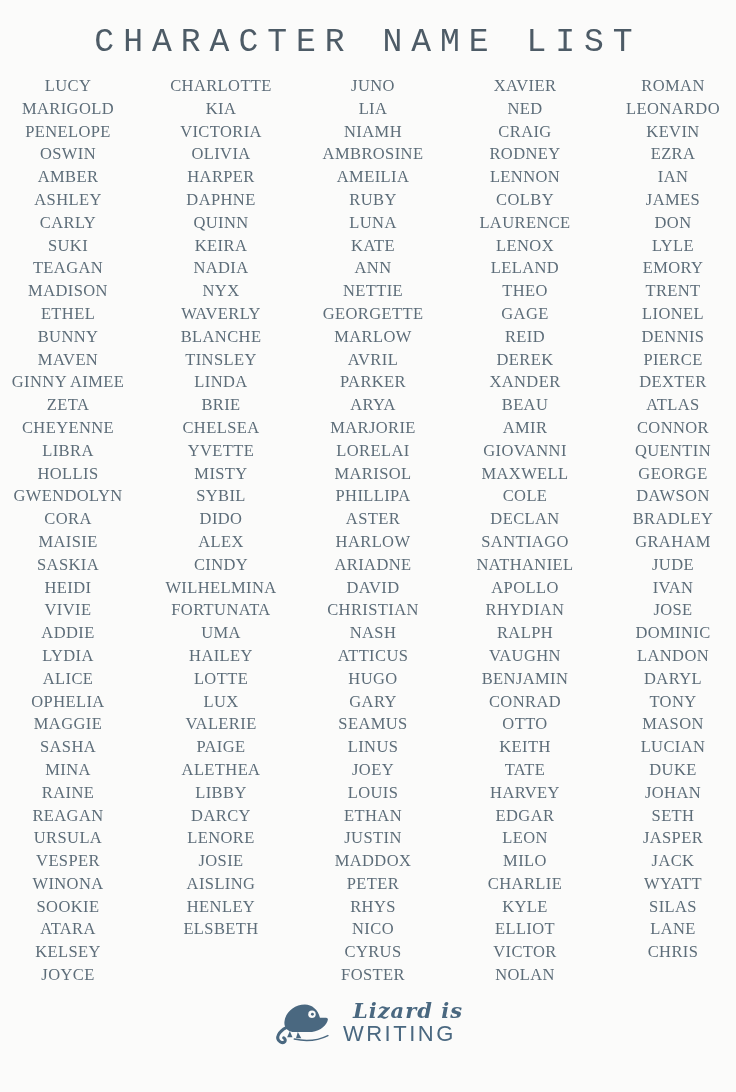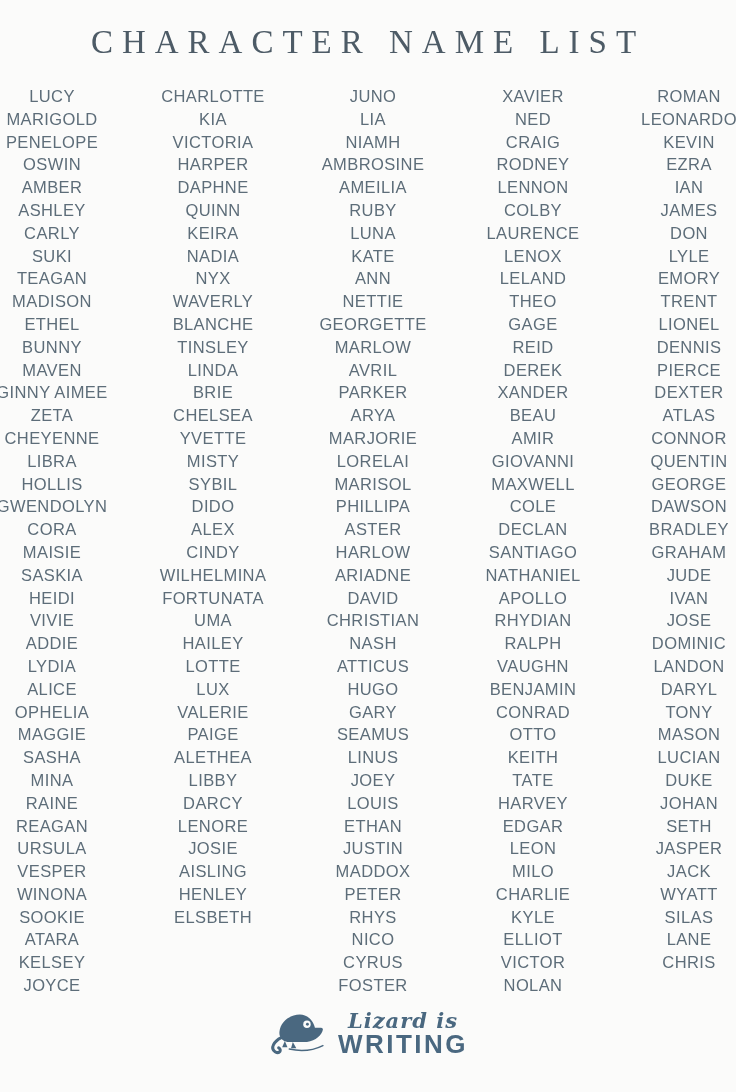--- a/index.html
+++ b/index.html
@@ -26,7 +26,7 @@
     font-weight: 400;
     letter-spacing: 9px;
     color: #4d5b66;
-    font-family: Liberation Serif, serif;
+    font-family: Liberation Mono, monospace;
   }
   .columns {
     margin-top: 24px;

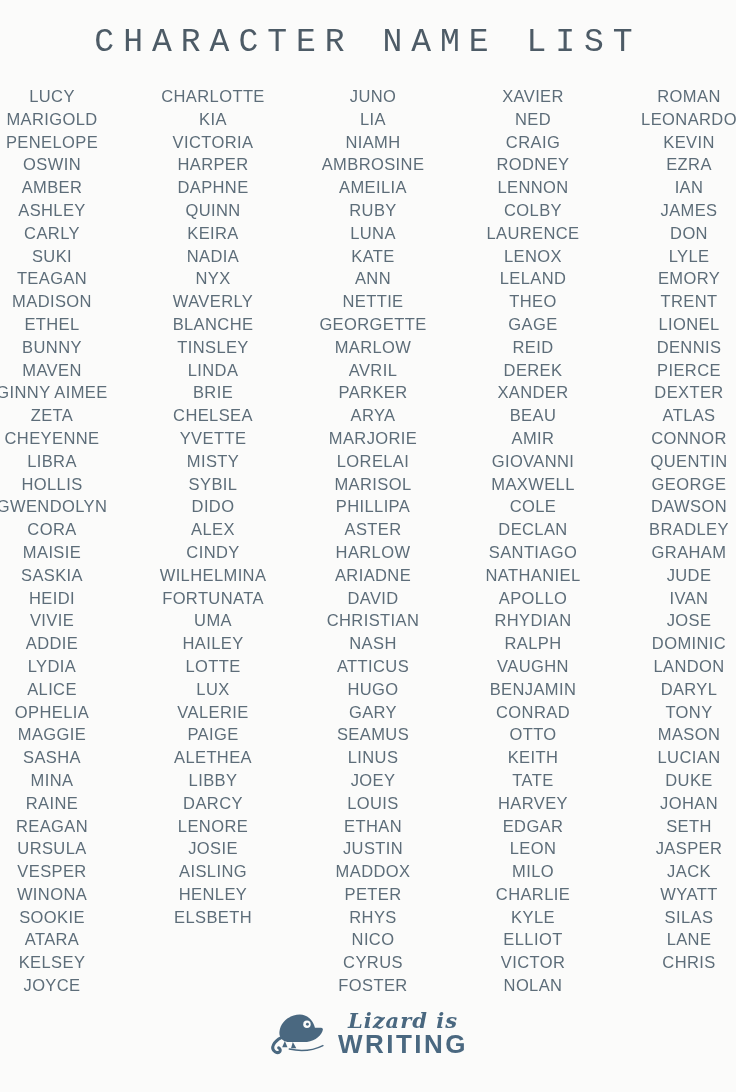--- a/index.html
+++ b/index.html
@@ -29,12 +29,13 @@
     font-family: Liberation Mono, monospace;
   }
   .columns {
-    margin-top: 24px;
+    margin-top: 14px;
     flex: 0 0 auto;
     display: grid;
     grid-template-columns: 152px 146px 150px 146px 142px;
     justify-content: center;
-    column-gap: 12px;
+    column-gap: 4px;
+    font-family: Liberation Serif, serif;
   }
   .name-column {
     display: flex;

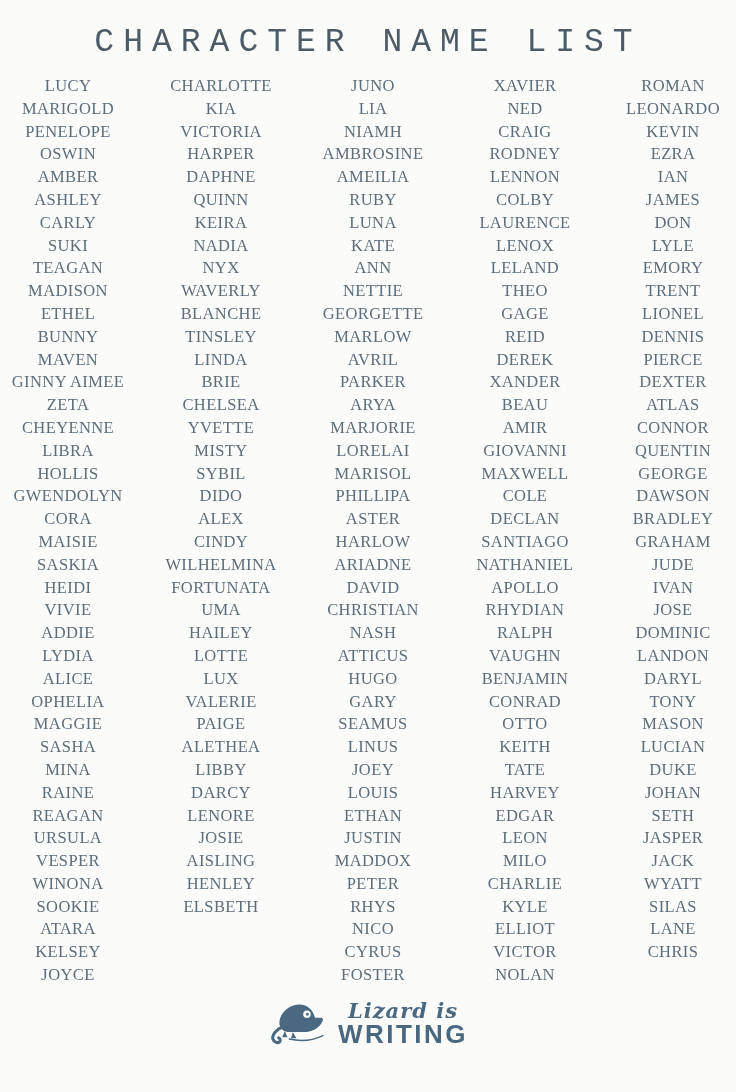--- a/index.html
+++ b/index.html
@@ -140,6 +140,7 @@
         <div class="name">CHARLOTTE</div>
         <div class="name">KIA</div>
         <div class="name">VICTORIA</div>
+        <div class="name">OLIVIA</div>
         <div class="name">HARPER</div>
         <div class="name">DAPHNE</div>
         <div class="name">QUINN</div>

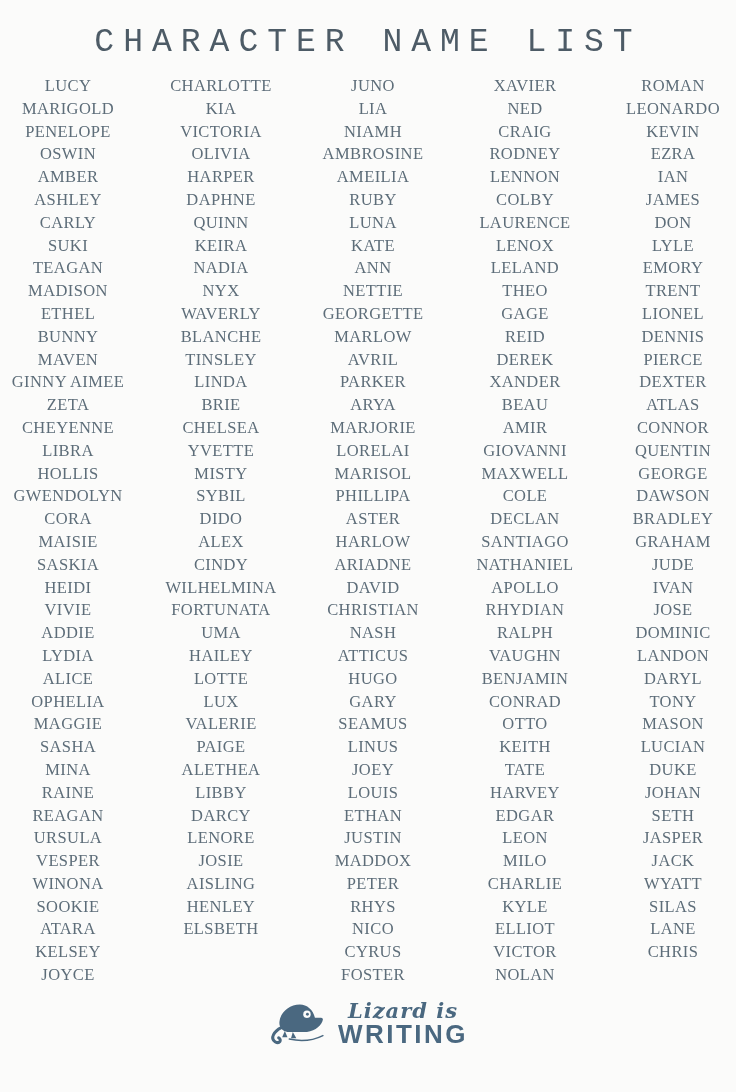--- a/index.html
+++ b/index.html
@@ -80,8 +80,8 @@
   }
   .logo-line2 {
     font-family: "Liberation Sans", sans-serif;
-    font-weight: 700;
-    font-size: 26px;
+    font-weight: 400;
+    font-size: 22px;
     line-height: 26px;
     letter-spacing: 2.5px;
   }

